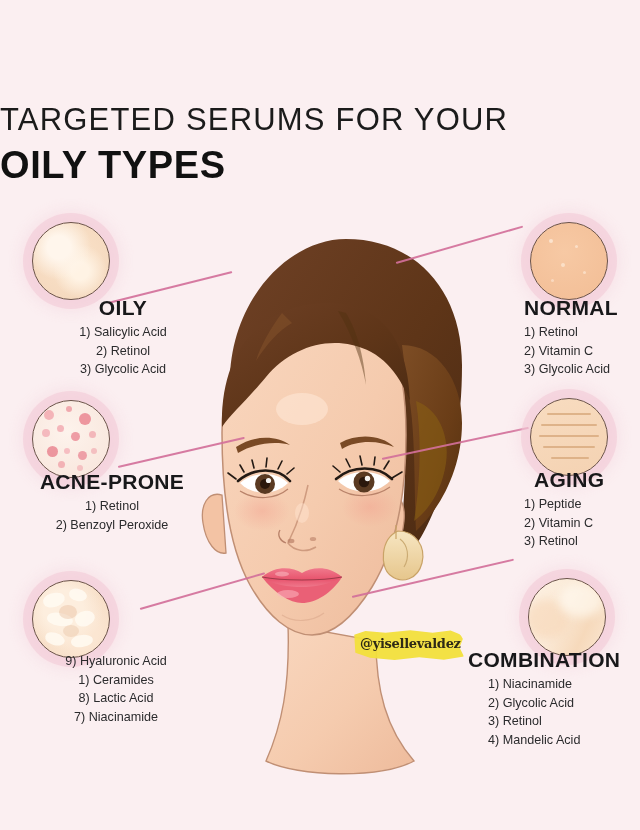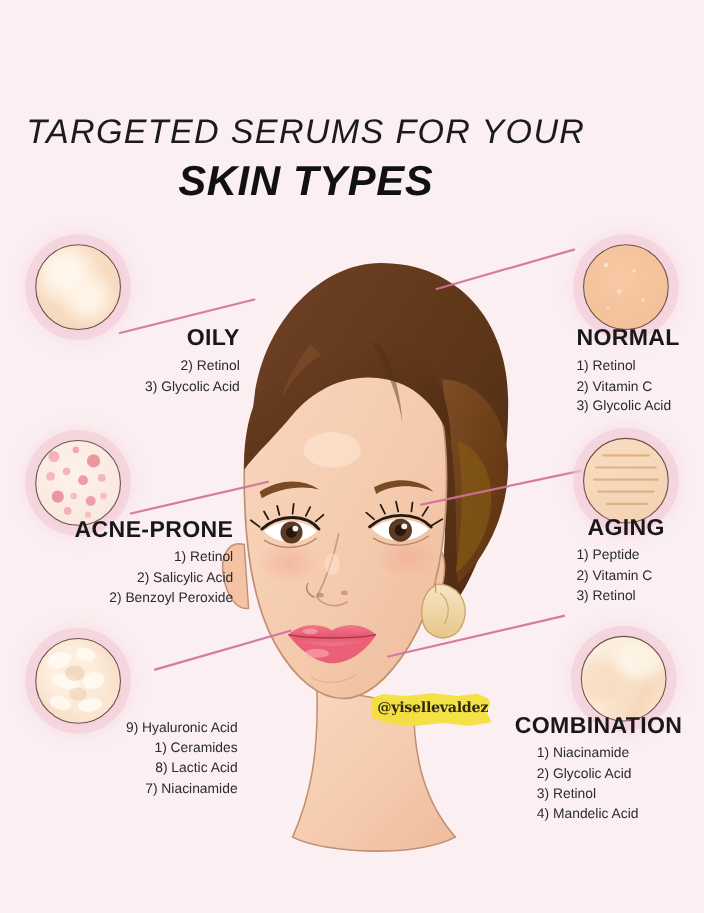--- a/index.html
+++ b/index.html
@@ -12,7 +12,7 @@
   #infographic{position:absolute;inset:0;width:640px;height:830px;}
 
   
-  .title-wrap{position:absolute;top:104px;left:0;width:556px;text-align:center;font-style:italic;}
+  .title-wrap{position:absolute;top:104px;left:0;width:556px;}
   .title-line1{
     font-size:31px;letter-spacing:1.2px;color:#1b1b1b;
     font-weight:500;line-height:1.05;

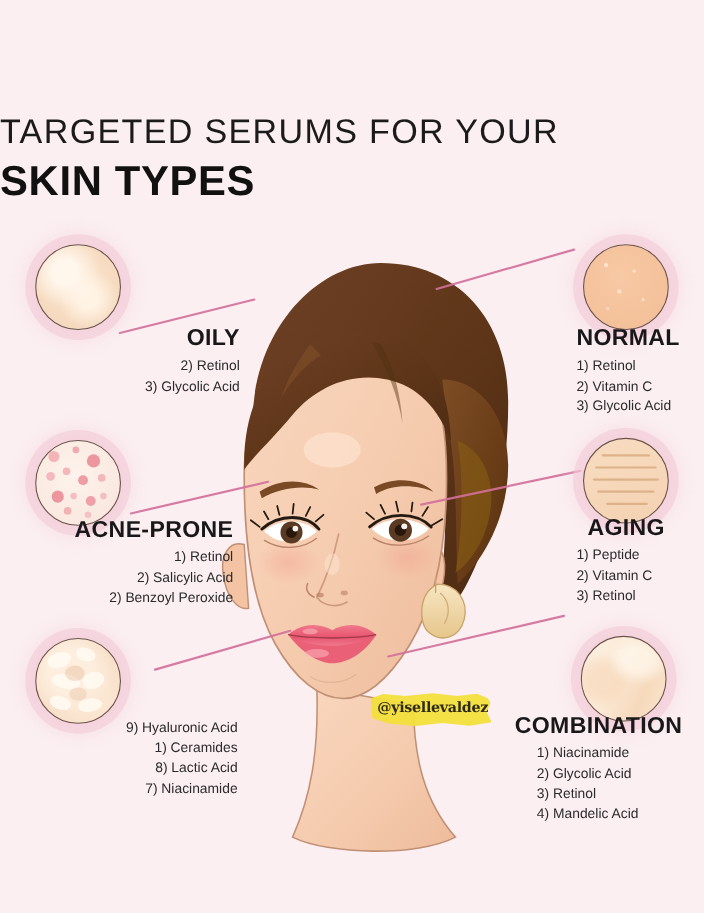--- a/index.html
+++ b/index.html
@@ -199,7 +199,7 @@
 
   <div class="title-wrap">
     <div class="title-line1">TARGETED SERUMS FOR YOUR</div>
-    <div class="title-line2">SKIN TYPES</div>
+    <div class="title-line2">OILY TYPES</div>
   </div>
 
   <div class="swatch sw-oily" style="left:32px;top:222px;"></div>

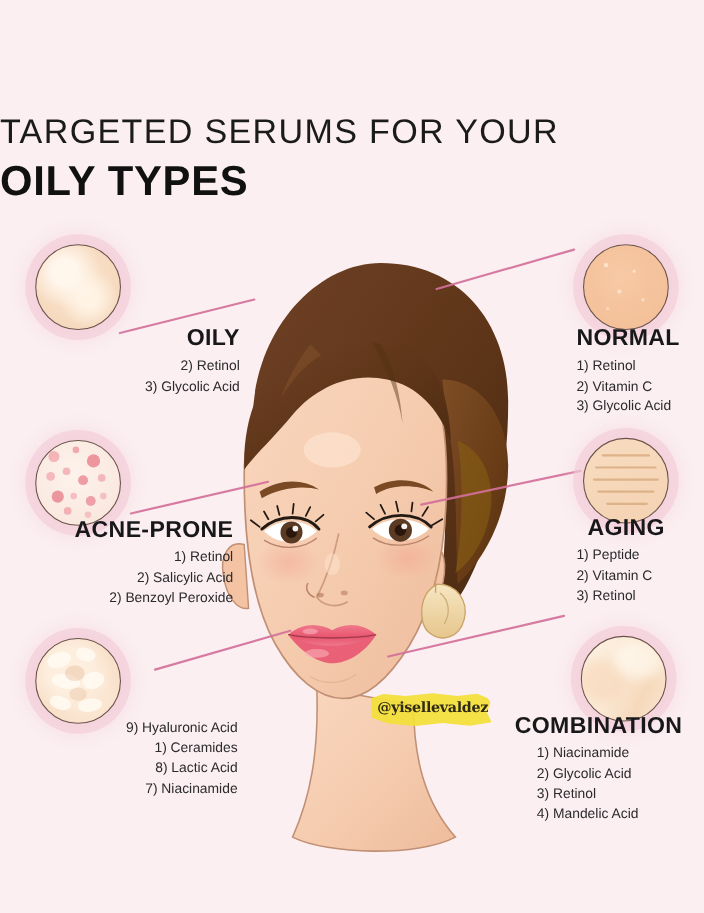--- a/index.html
+++ b/index.html
@@ -34,7 +34,7 @@
   .block .items div{
     font-size:12.6px;color:#2b2b2d;line-height:1.48;white-space:nowrap;
   }
-  .left .label, .left .items div{text-align:right;}
+  .left .label, .left .items div{text-align:center;}
   .right .label, .right .items div{text-align:left;}
 
   

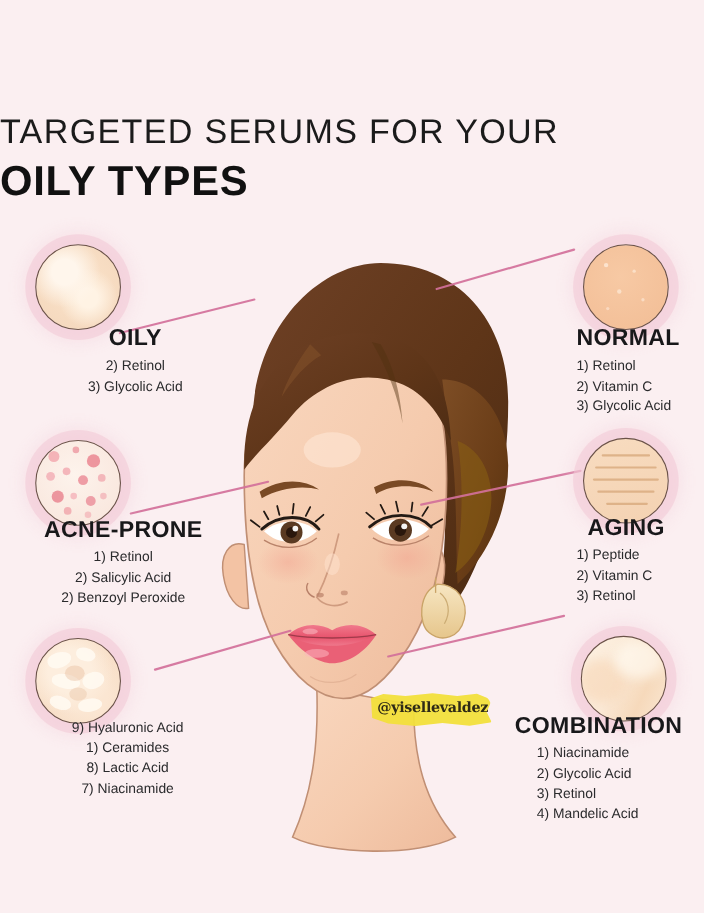--- a/index.html
+++ b/index.html
@@ -255,6 +255,7 @@
   <div class="block left" style="left:28px;top:296px;width:190px;">
     <div class="label">OILY</div>
     <div class="items">
+      <div>1) Salicylic Acid</div>
       <div>2) Retinol</div>
       <div>3) Glycolic Acid</div>
     </div>

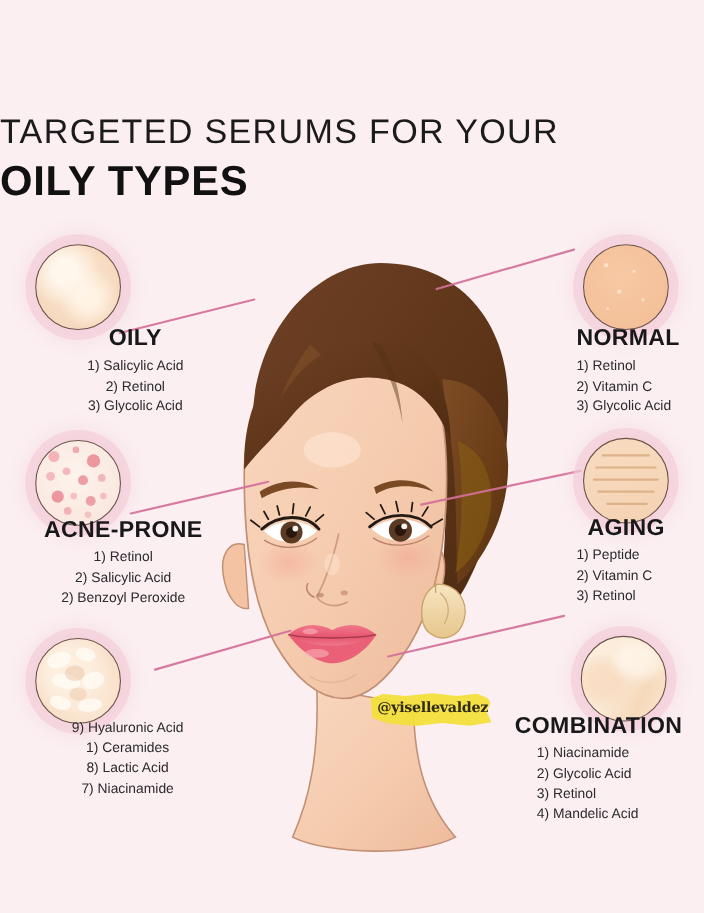--- a/index.html
+++ b/index.html
@@ -265,7 +265,6 @@
     <div class="label">ACNE-PRONE</div>
     <div class="items">
       <div>1) Retinol</div>
-      <div>2) Salicylic Acid</div>
       <div>2) Benzoyl Peroxide</div>
     </div>
   </div>

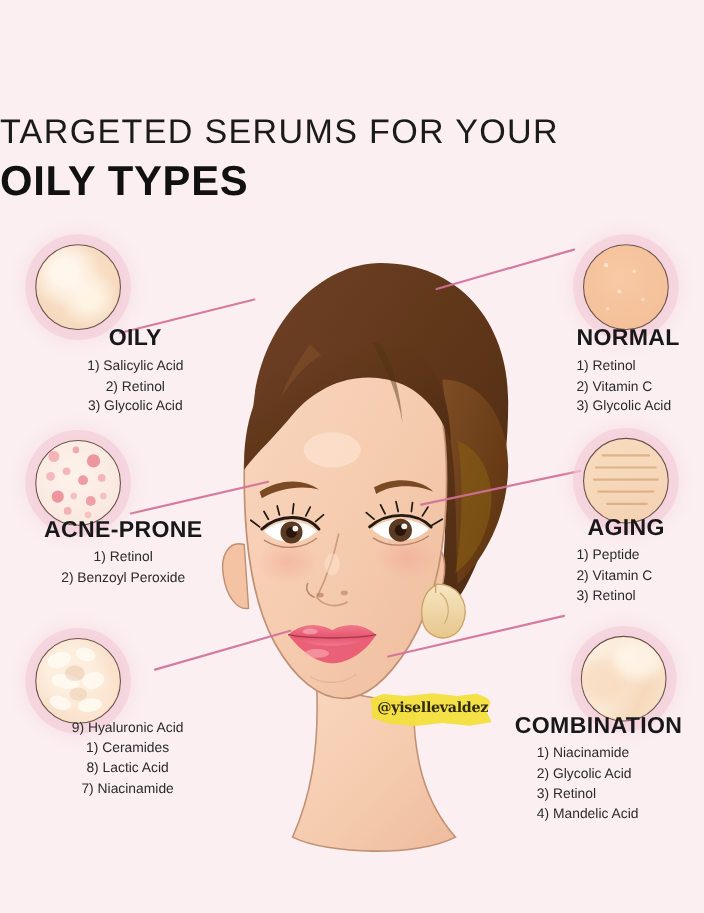--- a/index.html
+++ b/index.html
@@ -65,7 +65,7 @@
   .ptr{position:absolute;height:2.2px;background:#d3709a;border-radius:2px;transform-origin:left center;opacity:.92;}
 
   
-  .wm{position:absolute;left:335px;top:629px;width:112px;height:32px;}
+  .wm{position:absolute;left:352px;top:629px;width:112px;height:32px;}
   .wm .brush{
     position:absolute;inset:0;
     background:#f3e03c;

